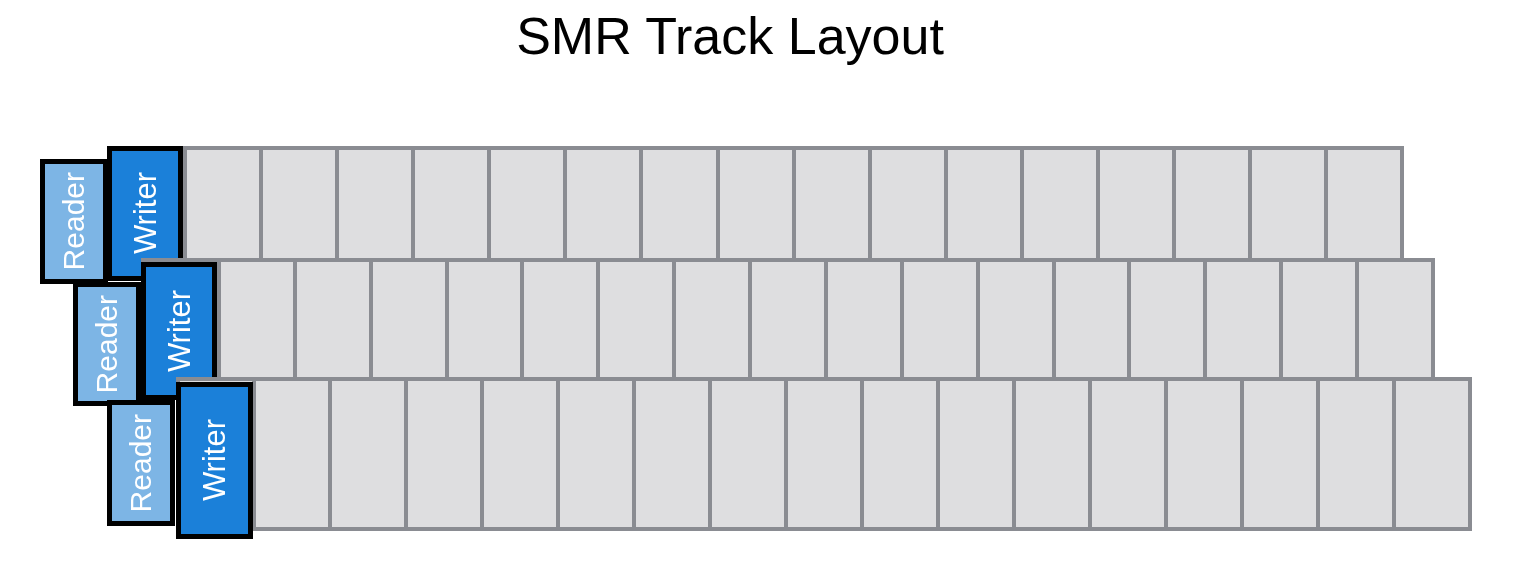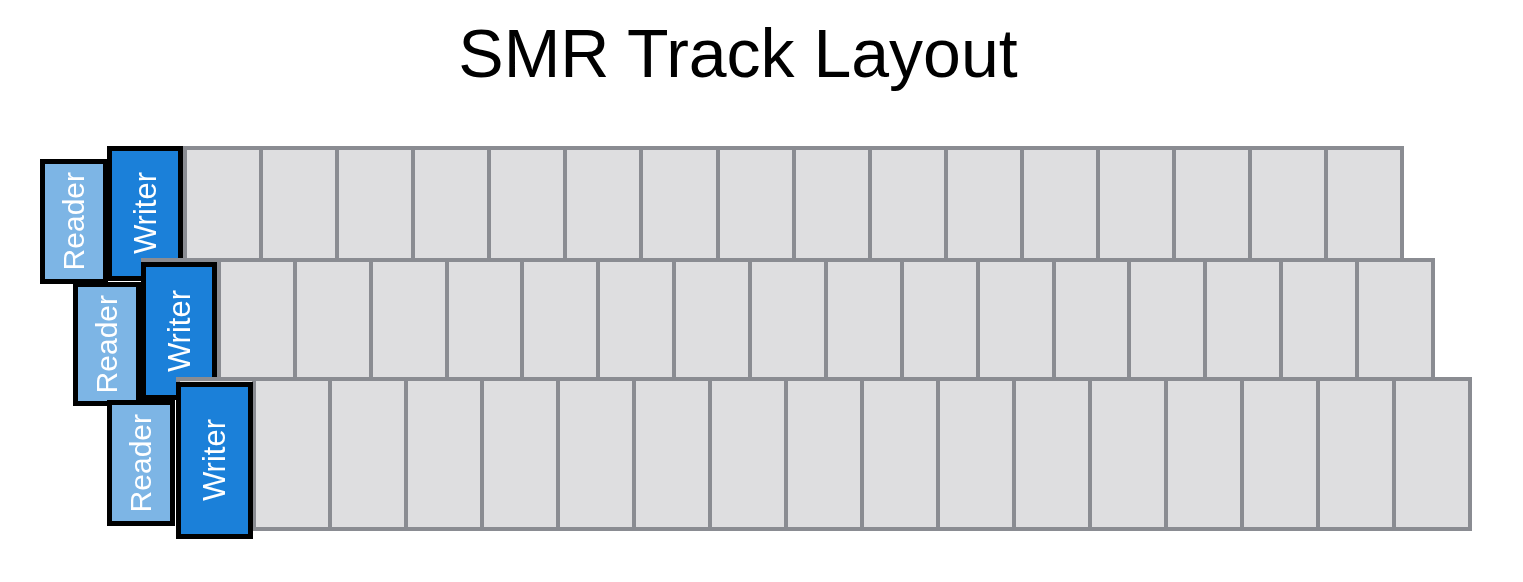--- a/index.html
+++ b/index.html
@@ -22,9 +22,9 @@
   }
   .title{
     position:absolute;left:0;top:6px;width:1460px;
-    margin:8px;
+    margin:0;
     text-align:center;
-    font-size:68px;
+    font-size:52px;
     font-weight:300;
     letter-spacing:0px;
     color:var(--title-text);

